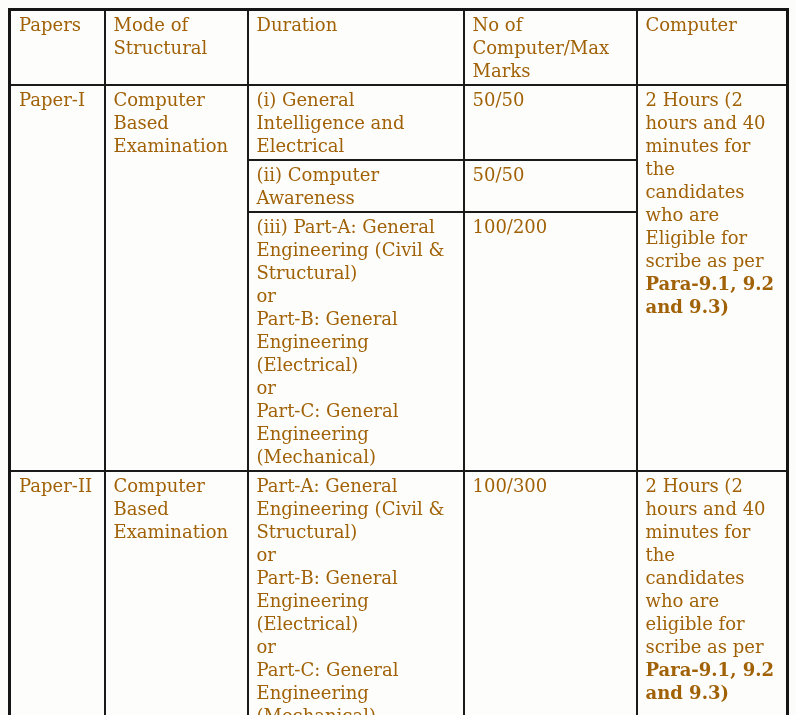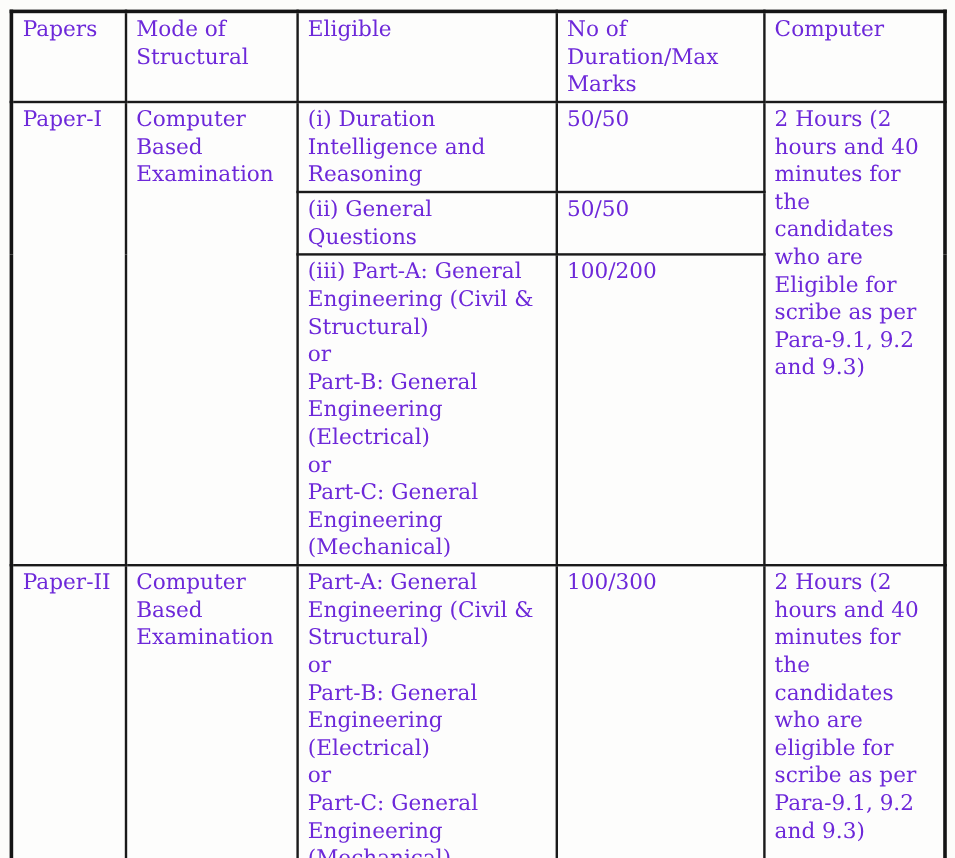--- a/index.html
+++ b/index.html
@@ -13,7 +13,7 @@
     height: 715px;
     background: #fcfcfa;
     font-family: "DejaVu Serif", "Liberation Serif", serif;
-    color: #6d28d9;
+    color: #a16207;
     overflow: hidden;
     box-sizing: border-box;
   }

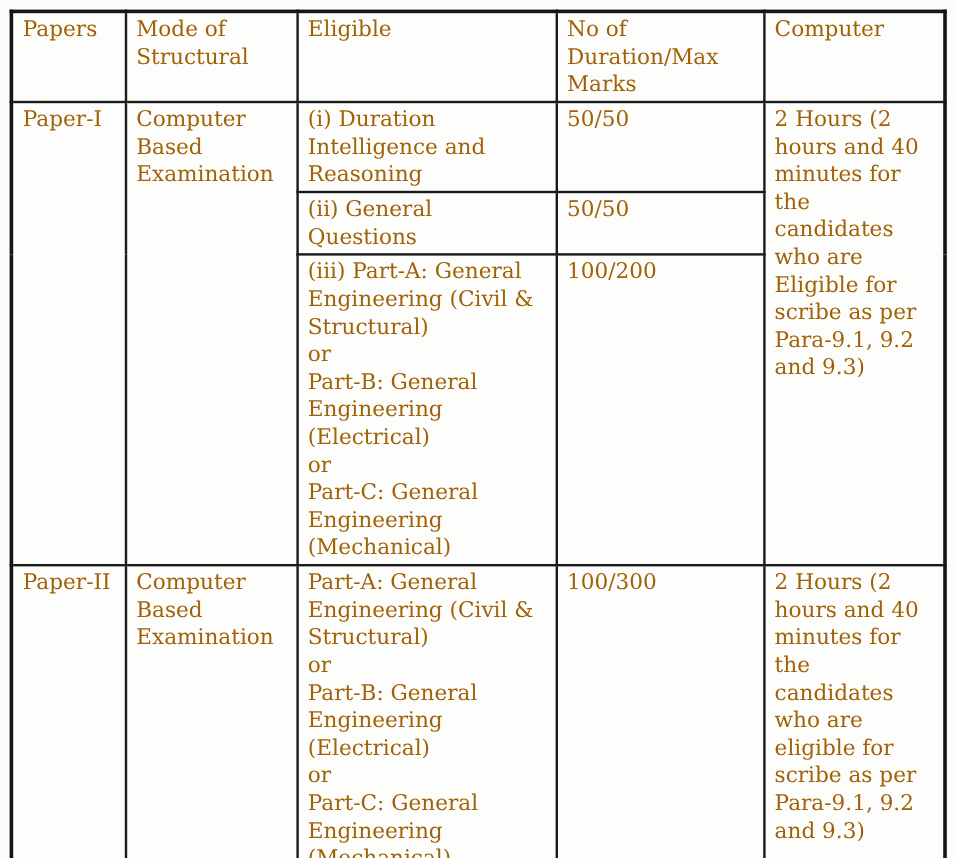--- a/index.html
+++ b/index.html
@@ -92,7 +92,7 @@
         <tr class="hdr-row">
       <th class="hdr">Papers</th>
       <th class="hdr">Mode of Structural</th>
-      <th class="hdr">Eligible</th>
+      <th class="hdr">Duration</th>
       <th class="hdr">No of Duration/Max Marks</th>
       <th class="hdr">Computer</th>
     </tr>

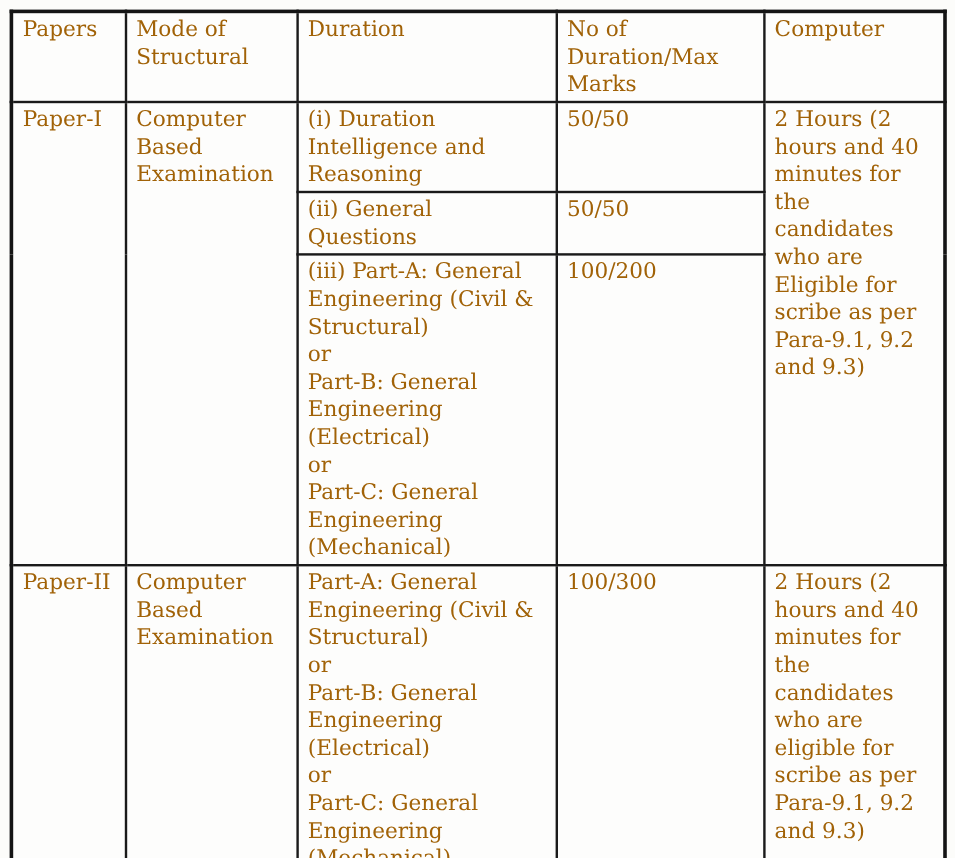--- a/index.html
+++ b/index.html
@@ -93,7 +93,7 @@
       <th class="hdr">Papers</th>
       <th class="hdr">Mode of Structural</th>
       <th class="hdr">Duration</th>
-      <th class="hdr">No of Duration/Max Marks</th>
+      <th class="hdr">No of Computer/Max Marks</th>
       <th class="hdr">Computer</th>
     </tr>
 

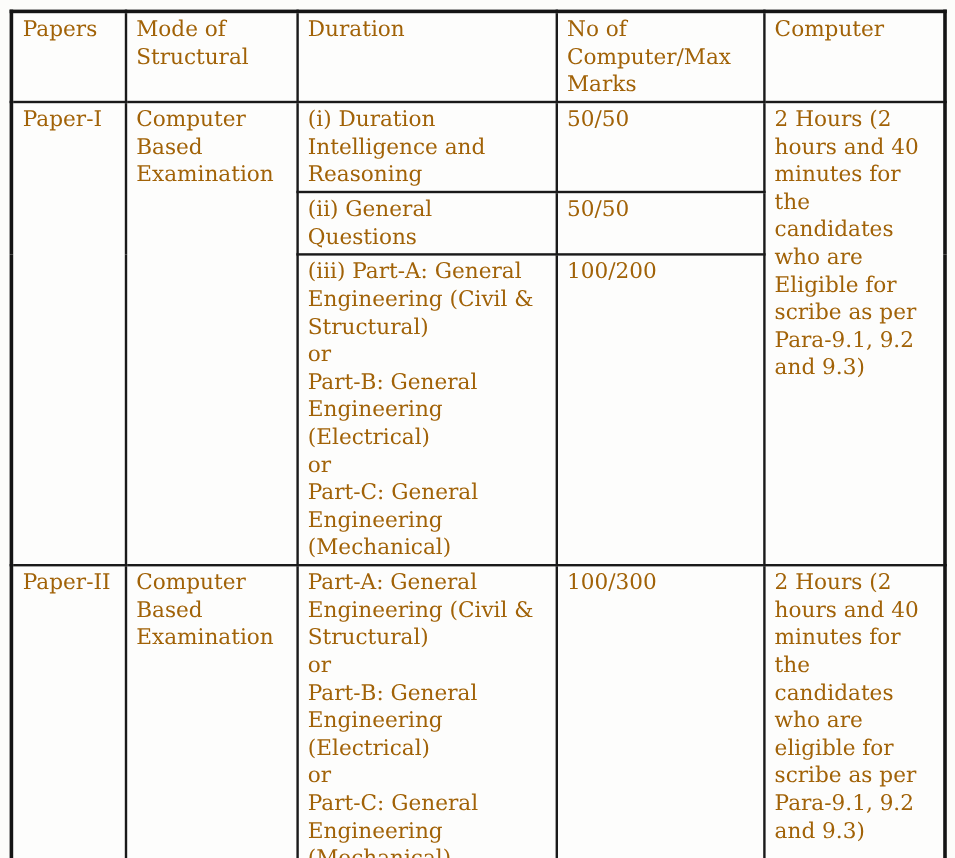--- a/index.html
+++ b/index.html
@@ -100,7 +100,7 @@
     <tr class="row-sub1">
       <td rowspan="3">Paper-I</td>
       <td rowspan="3">Computer Based Examination</td>
-      <td>(i) Duration Intelligence and Reasoning</td>
+      <td>(i) General Intelligence and Electrical</td>
       <td>50/50</td>
       <td rowspan="3" class="duration-p1"><span>2 Hours (2 hours and 40 minutes for the candidates who are Eligible for scribe as per </span><b>Para-9.1, 9.2 and 9.3)</b></td>
     </tr>

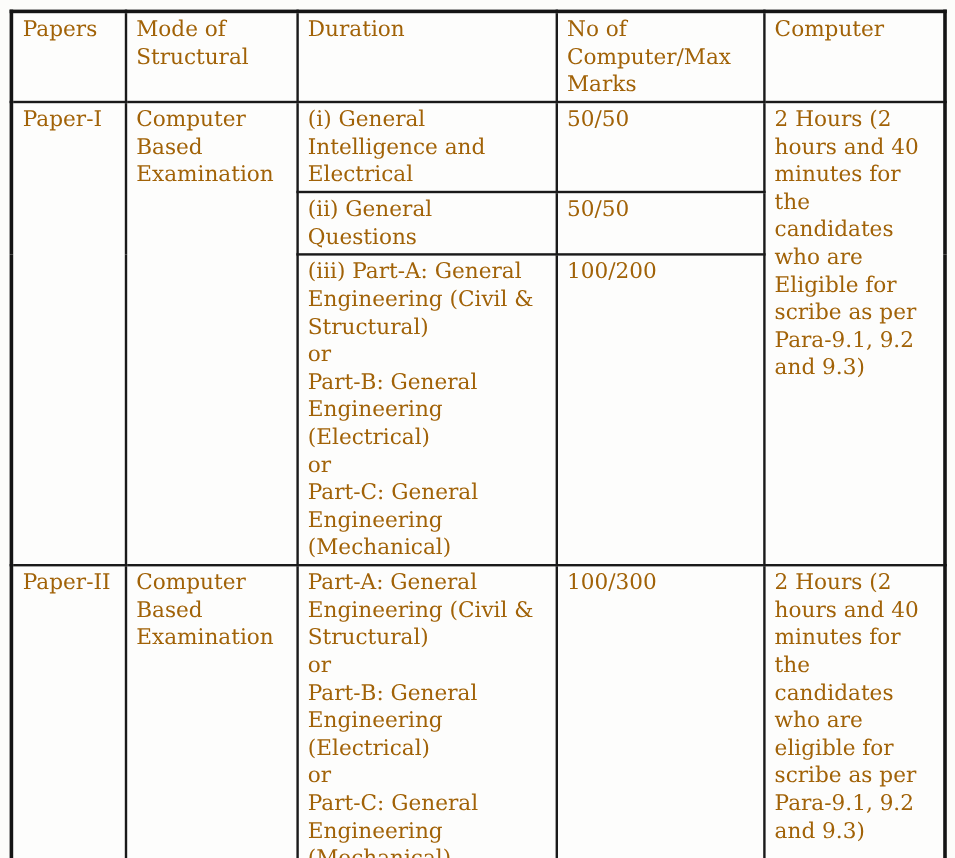--- a/index.html
+++ b/index.html
@@ -106,7 +106,7 @@
     </tr>
 
     <tr class="row-sub2">
-      <td>(ii) General Questions</td>
+      <td>(ii) Computer Awareness</td>
       <td>50/50</td>
     </tr>
 

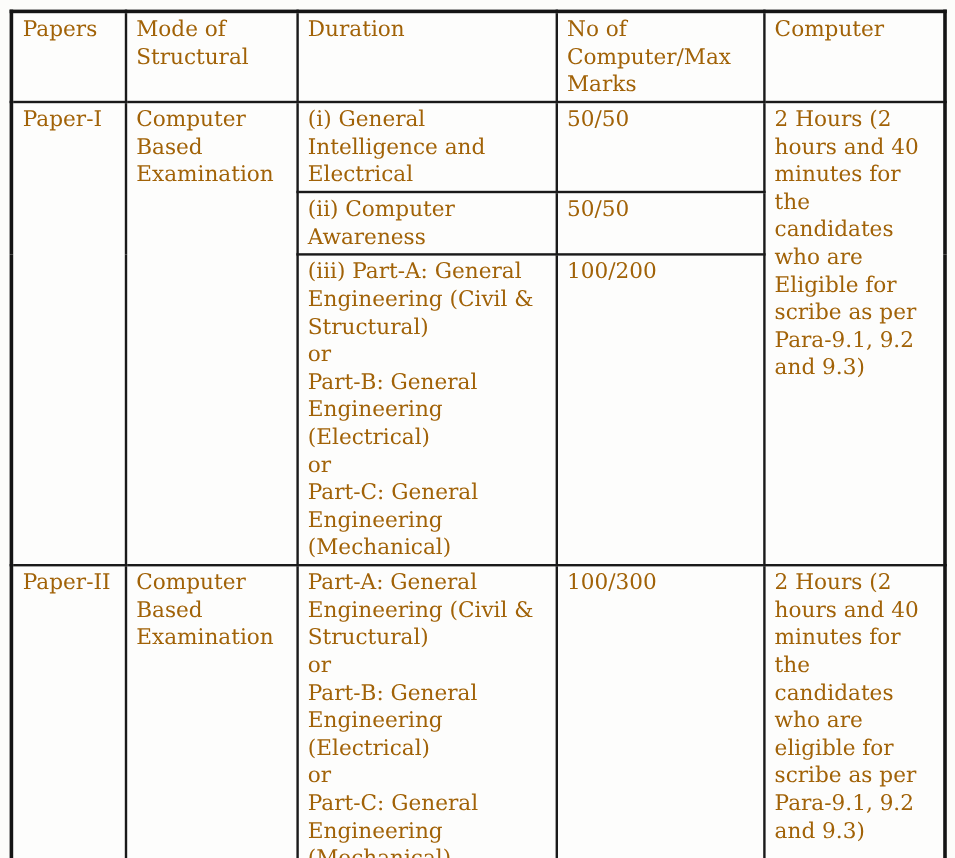--- a/index.html
+++ b/index.html
@@ -72,7 +72,7 @@
     line-height: 19.2px;
     padding-top: 3px;
   }
-  td b { font-weight: normal; }
+  td b { font-weight: bold; }
   .subject-part { margin: 0; }
 </style>
 </head>

